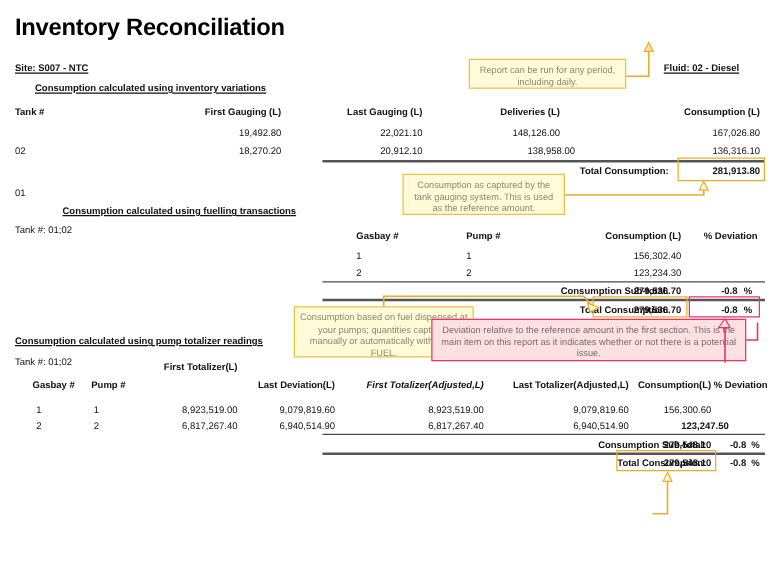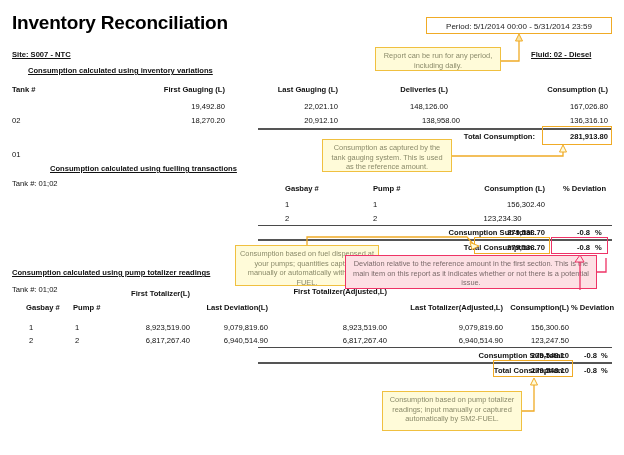--- a/index.html
+++ b/index.html
@@ -65,7 +65,6 @@
 
   <div class="abs title">Inventory Reconciliation</div>
 
-  <div class="period-box" style="left:426px;top:17px;width:186px;height:17px;line-height:11px;">Period: 5/1/2014 00:00 - 5/31/2014 23:59</div>
 
   <div class="abs lbl-b u" style="left:12px;top:50px;">Site: S007 - NTC</div>
   <div class="abs lbl-b u" style="left:531px;top:50px;">Fluid: 02 - Diesel</div>

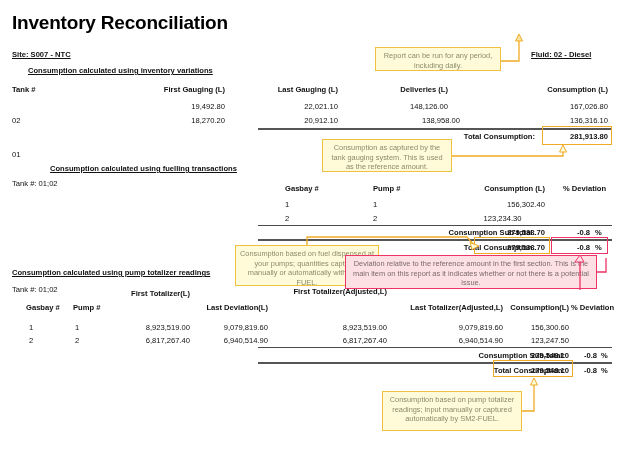--- a/index.html
+++ b/index.html
@@ -108,7 +108,7 @@
 
   <div class="abs cell" style="left:285px;top:214px;">2</div>
   <div class="abs cell" style="left:373px;top:214px;">2</div>
-  <div class="abs cell r" style="left:460px;top:214px;width:85px;text-align:center;">123,234.30</div>
+  <div class="abs cell r" style="left:460px;top:214px;width:85px;">123,234.30</div>
 
   <div class="rule" style="left:258px;top:225px;width:354px;"></div>
   <div class="abs hdr r" style="left:320px;top:228px;width:215px;">Consumption Sub-total:</div>

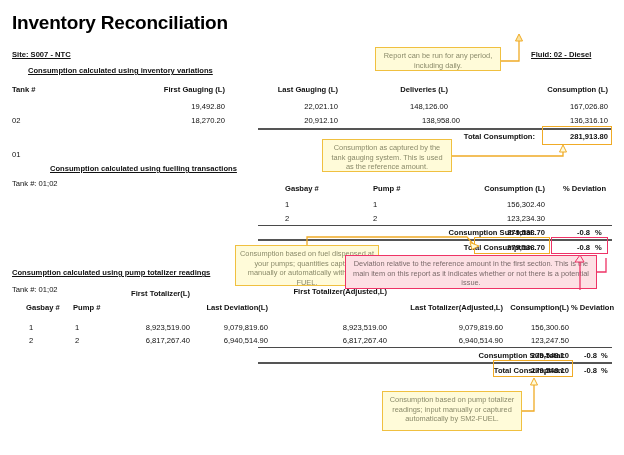--- a/index.html
+++ b/index.html
@@ -132,7 +132,7 @@
   <div class="abs hdr" style="left:73px;top:303px;">Pump #</div>
   <div class="abs hdr r" style="left:110px;top:289px;width:80px;">First Totalizer(L)</div>
   <div class="abs hdr r" style="left:190px;top:303px;width:78px;">Last Deviation(L)</div>
-  <div class="abs hdr r" style="left:268px;top:287px;width:119px;">First Totalizer(Adjusted,L)</div>
+  <div class="abs hdr r" style="left:268px;top:303px;width:119px;font-style:italic;">First Totalizer(Adjusted,L)</div>
   <div class="abs hdr r" style="left:387px;top:303px;width:116px;">Last Totalizer(Adjusted,L)</div>
   <div class="abs hdr r" style="left:503px;top:303px;width:66px;">Consumption(L)</div>
   <div class="abs hdr" style="left:571px;top:303px;">% Deviation</div>

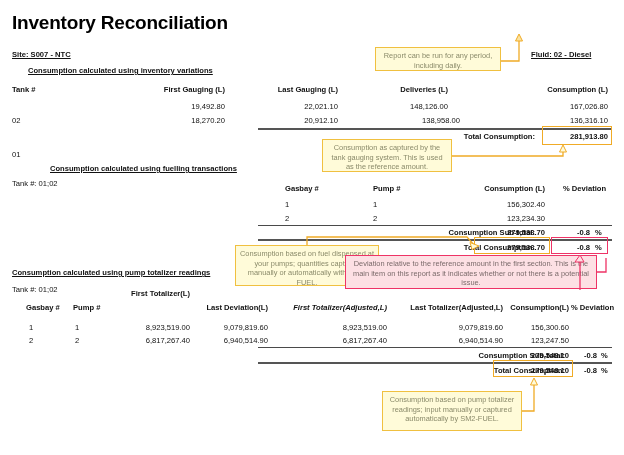--- a/index.html
+++ b/index.html
@@ -151,7 +151,7 @@
   <div class="abs cell r" style="left:190px;top:336px;width:78px;">6,940,514.90</div>
   <div class="abs cell r" style="left:268px;top:336px;width:119px;">6,817,267.40</div>
   <div class="abs cell r" style="left:387px;top:336px;width:116px;">6,940,514.90</div>
-  <div class="abs cell r" style="left:503px;top:336px;width:66px;">123,247.50</div>
+  <div class="abs cell r" style="left:503px;top:336px;width:80px;font-weight:bold;">123,247.50</div>
 
   <div class="rule" style="left:258px;top:347px;width:354px;"></div>
   <div class="abs hdr r" style="left:320px;top:351px;width:245px;">Consumption Sub-total:</div>

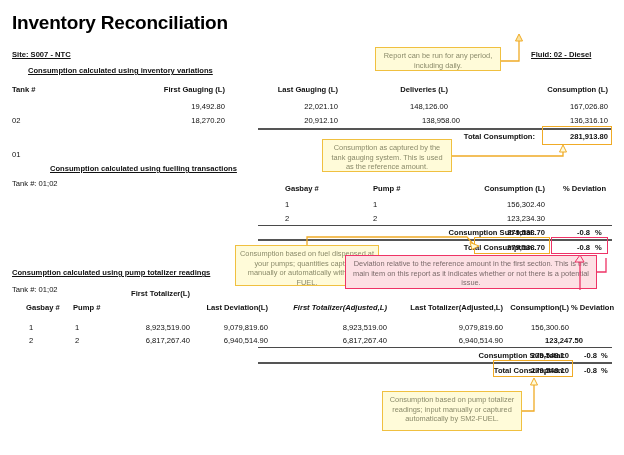--- a/index.html
+++ b/index.html
@@ -175,7 +175,6 @@
 
   <div class="callout pink" style="left:345px;top:255px;width:252px;height:34px;">Deviation relative to the reference amount in the first section. This is the main item on this report as it indicates whether or not there is a potential issue.</div>
 
-  <div class="callout" style="left:382px;top:391px;width:140px;height:40px;">Consumption based on pump totalizer readings; input manually or captured automatically by SM2-FUEL.</div>
 
   <svg class="ovl" viewBox="0 0 624 455">
 

